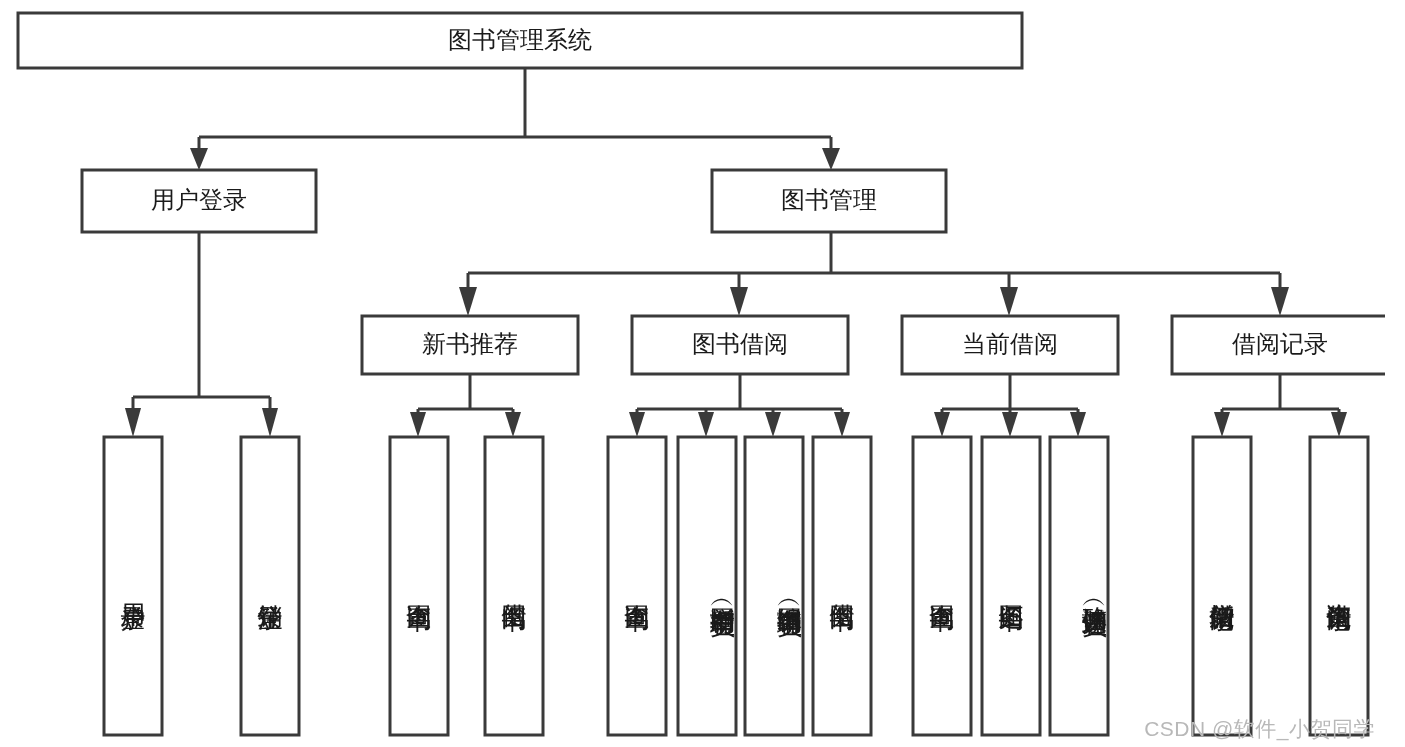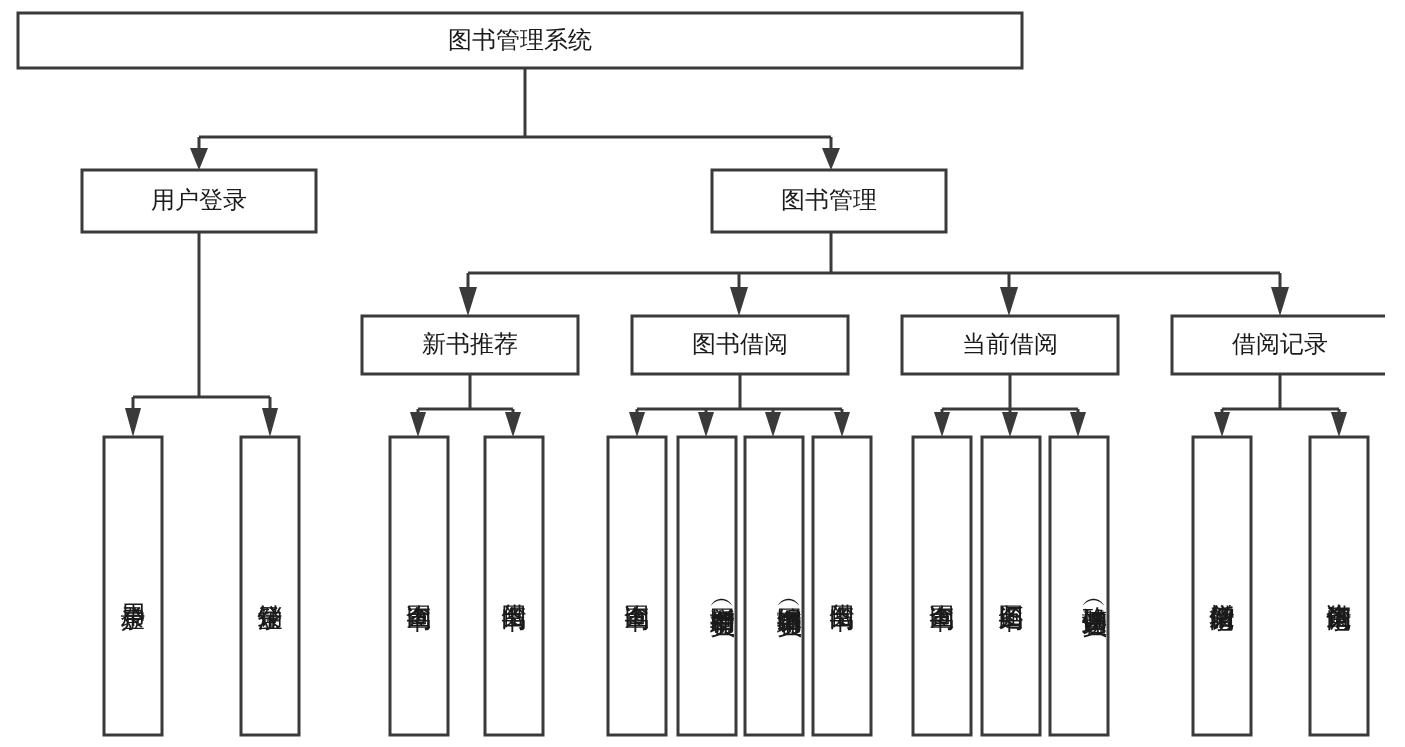--- a/index.html
+++ b/index.html
@@ -227,6 +227,7 @@
   <div class="node-label-v centered" style="left:1193px; top:437px; width:58px; height:298px;">新增借阅记录</div>
   <div class="node-label-v centered" style="left:1310px; top:437px; width:58px; height:298px;">查询借阅记录</div>
 
+  <div class="watermark">CSDN @软件_小贺同学</div>
 
 </div>
 

